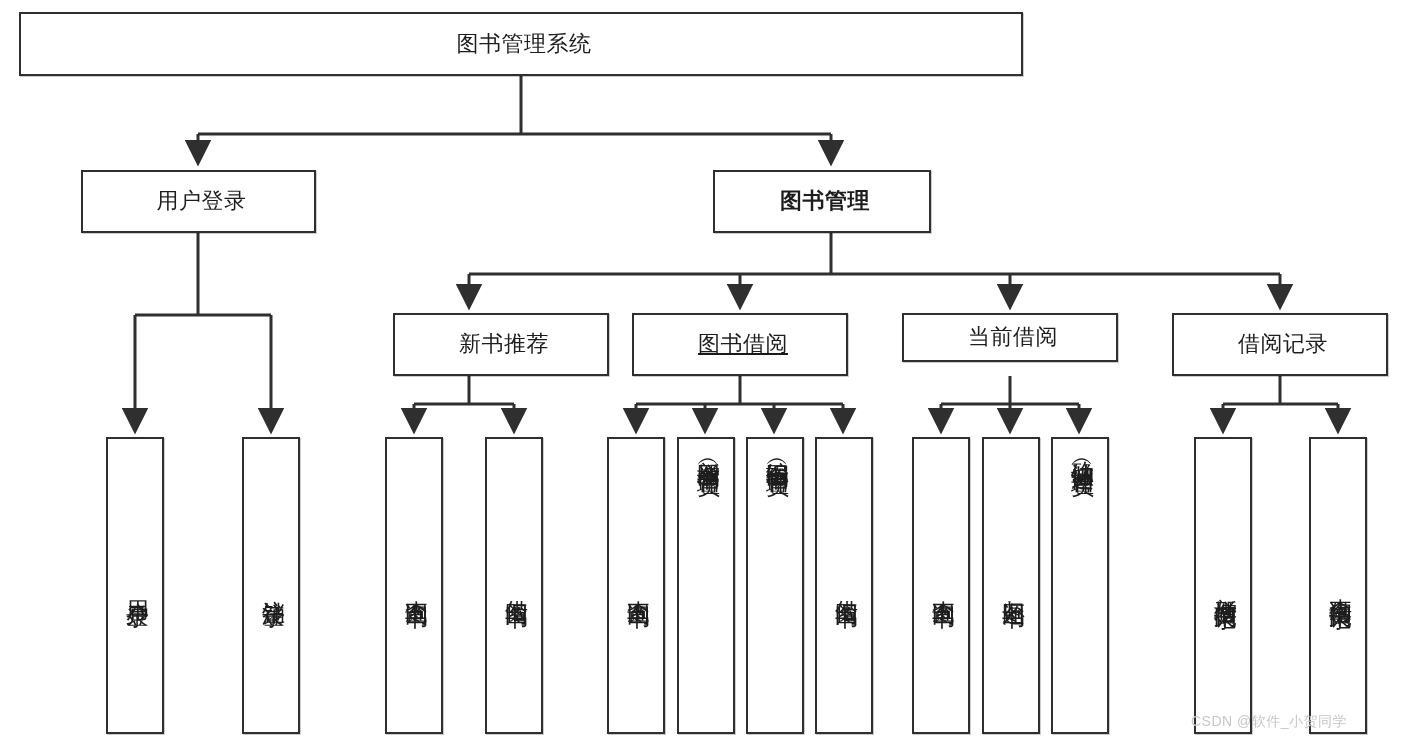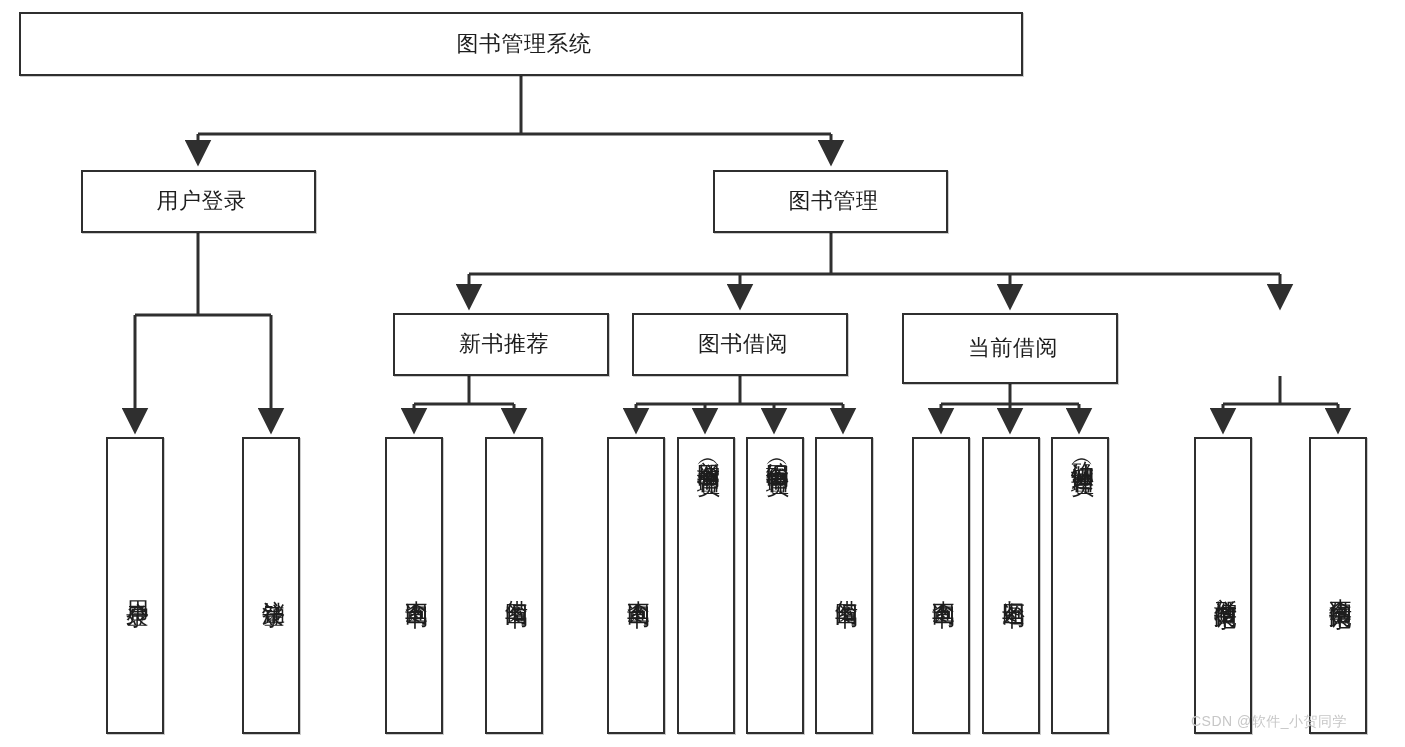--- a/index.html
+++ b/index.html
@@ -135,7 +135,7 @@
   <div class="node" style="left:81px; top:170px; width:235px; height:63px;">
     <span class="lbl">用户登录</span>
   </div>
-  <div class="node" style="left:713px; top:170px; width:235px; height:63px;">
+  <div class="node" style="left:713px; top:170px; width:218px; height:63px;font-weight:bold;">
     <span class="lbl">图书管理</span>
   </div>
 

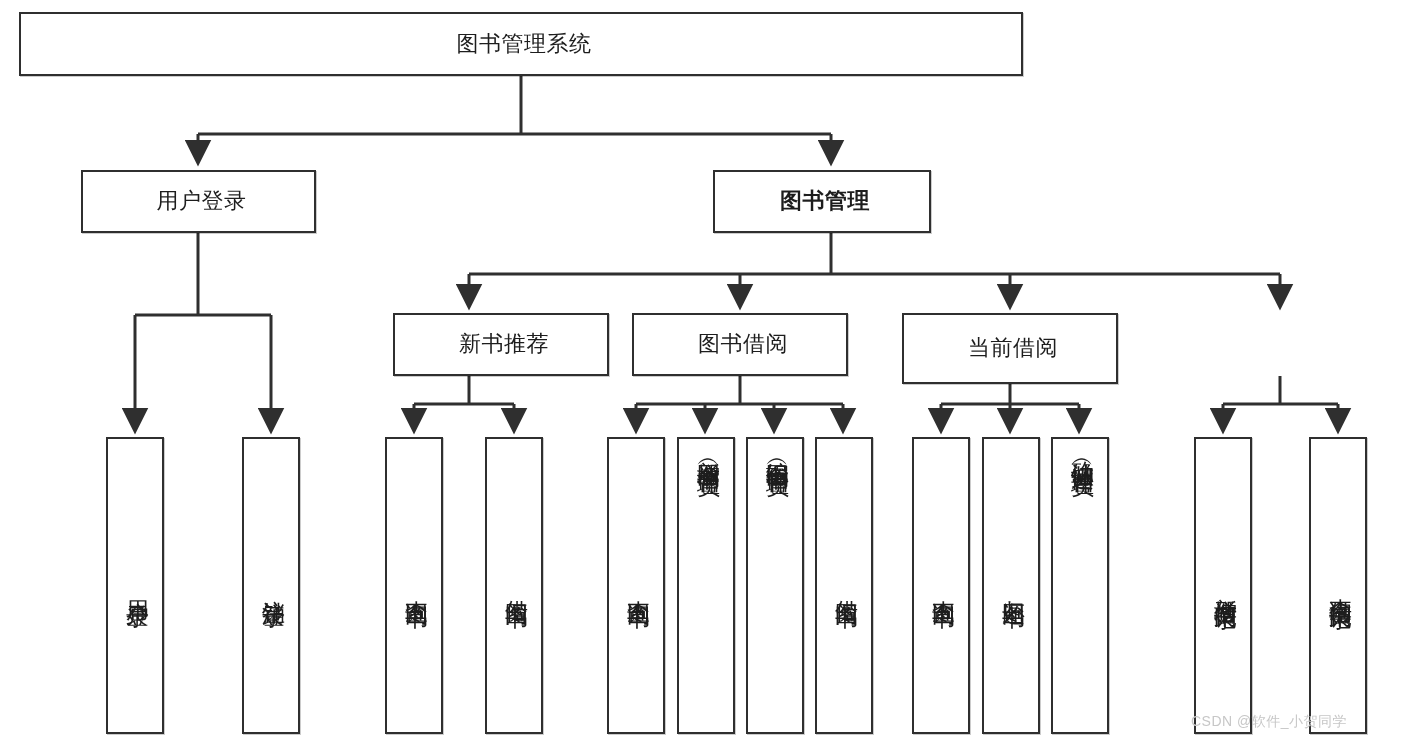--- a/index.html
+++ b/index.html
@@ -142,7 +142,7 @@
   <div class="node" style="left:361px; top:313px; width:216px; height:63px;margin-left:32px;">
     <span class="lbl">新书推荐</span>
   </div>
-  <div class="node" style="left:632px; top:313px; width:216px; height:63px;">
+  <div class="node" style="left:632px; top:313px; width:216px; height:63px;text-decoration:underline;">
     <span class="lbl">图书借阅</span>
   </div>
   <div class="node" style="left:902px; top:313px; width:216px; height:71px;">

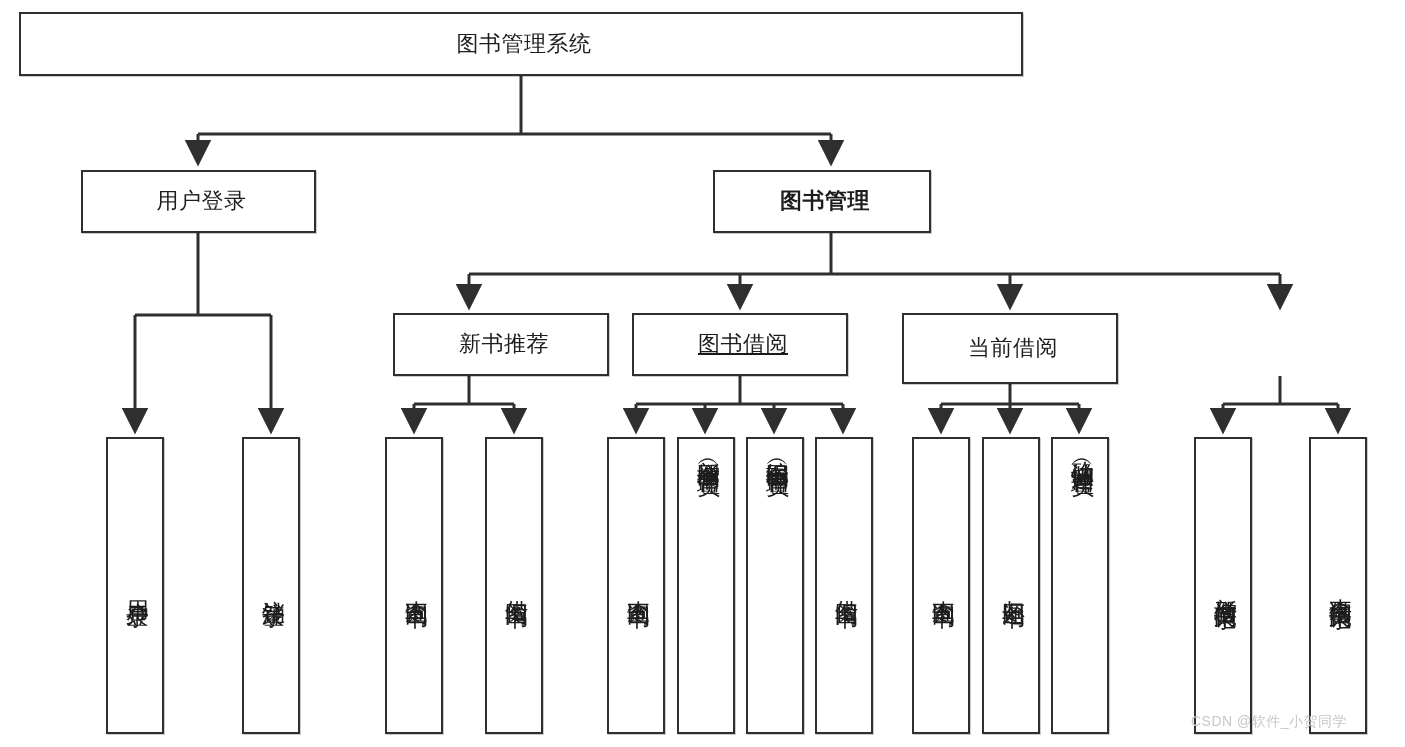--- a/index.html
+++ b/index.html
@@ -145,7 +145,7 @@
   <div class="node" style="left:632px; top:313px; width:216px; height:63px;text-decoration:underline;">
     <span class="lbl">图书借阅</span>
   </div>
-  <div class="node" style="left:902px; top:313px; width:216px; height:71px;">
+  <div class="node" style="left:902px; top:313px; width:216px; height:49px;">
     <span class="lbl">当前借阅</span>
   </div>
 

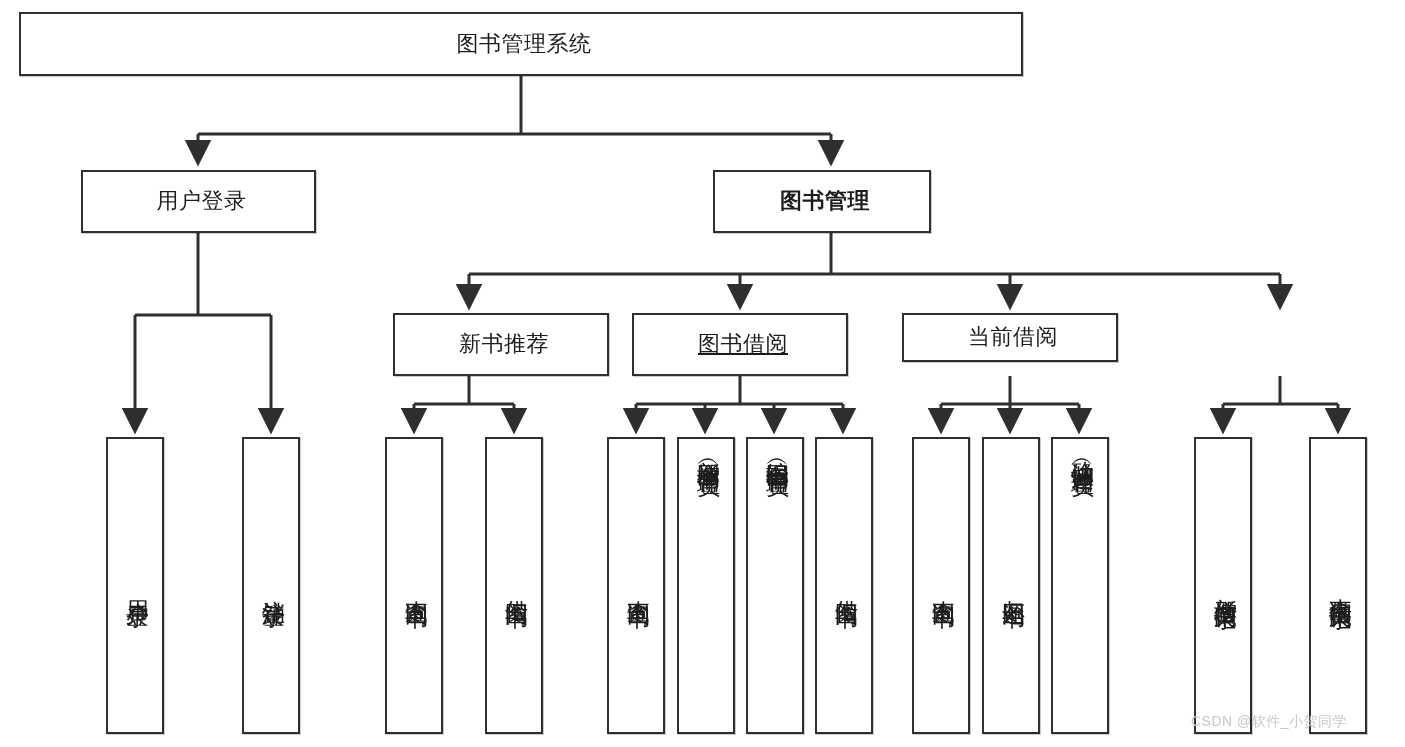--- a/index.html
+++ b/index.html
@@ -148,6 +148,9 @@
   <div class="node" style="left:902px; top:313px; width:216px; height:49px;">
     <span class="lbl">当前借阅</span>
   </div>
+  <div class="node" style="left:1172px; top:313px; width:216px; height:63px;">
+    <span class="lbl">借阅记录</span>
+  </div>
 
   <div class="node leaf vcenter" style="left:106px; top:437px; width:58px; height:297px;">
     <span class="lbl">用户登录</span>

